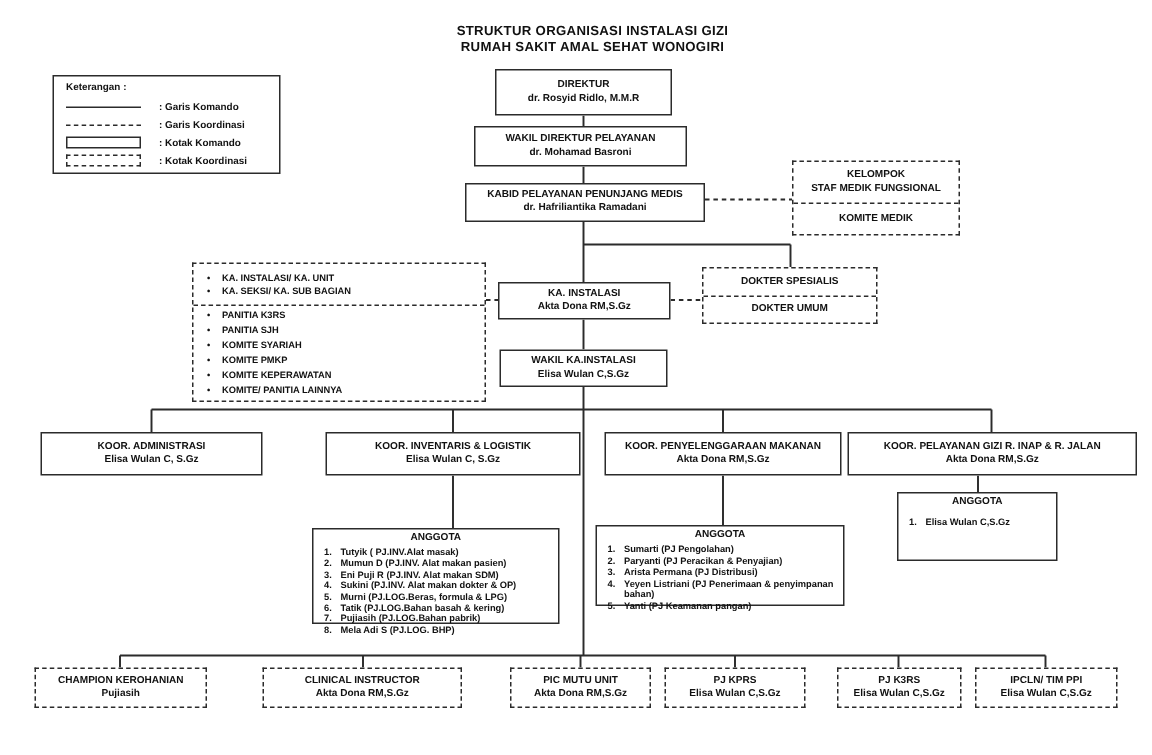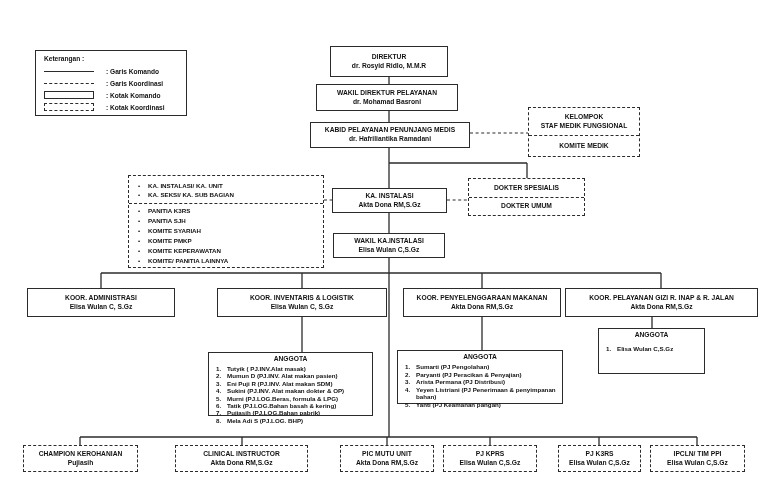--- a/index.html
+++ b/index.html
@@ -83,6 +83,10 @@
     </g>
   </svg>
 
+  <div class="page-title">
+    <div>STRUKTUR ORGANISASI INSTALASI GIZI</div>
+    <div>RUMAH SAKIT AMAL SEHAT WONOGIRI</div>
+  </div>
 
   <div class="legend">
     <div class="legend-head">Keterangan :</div>

